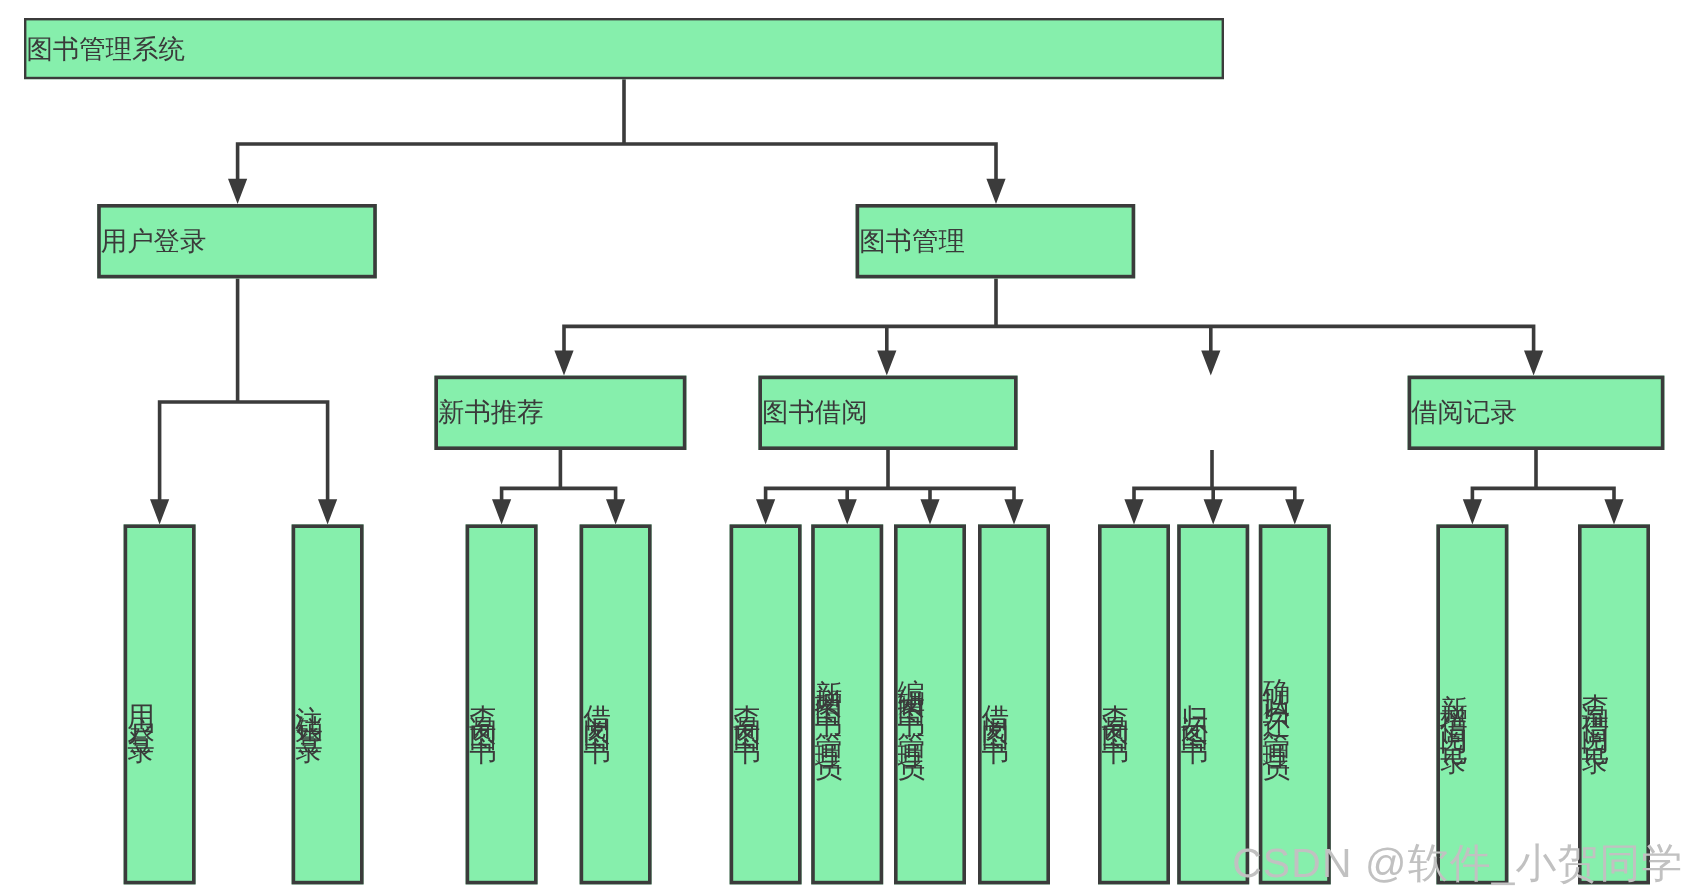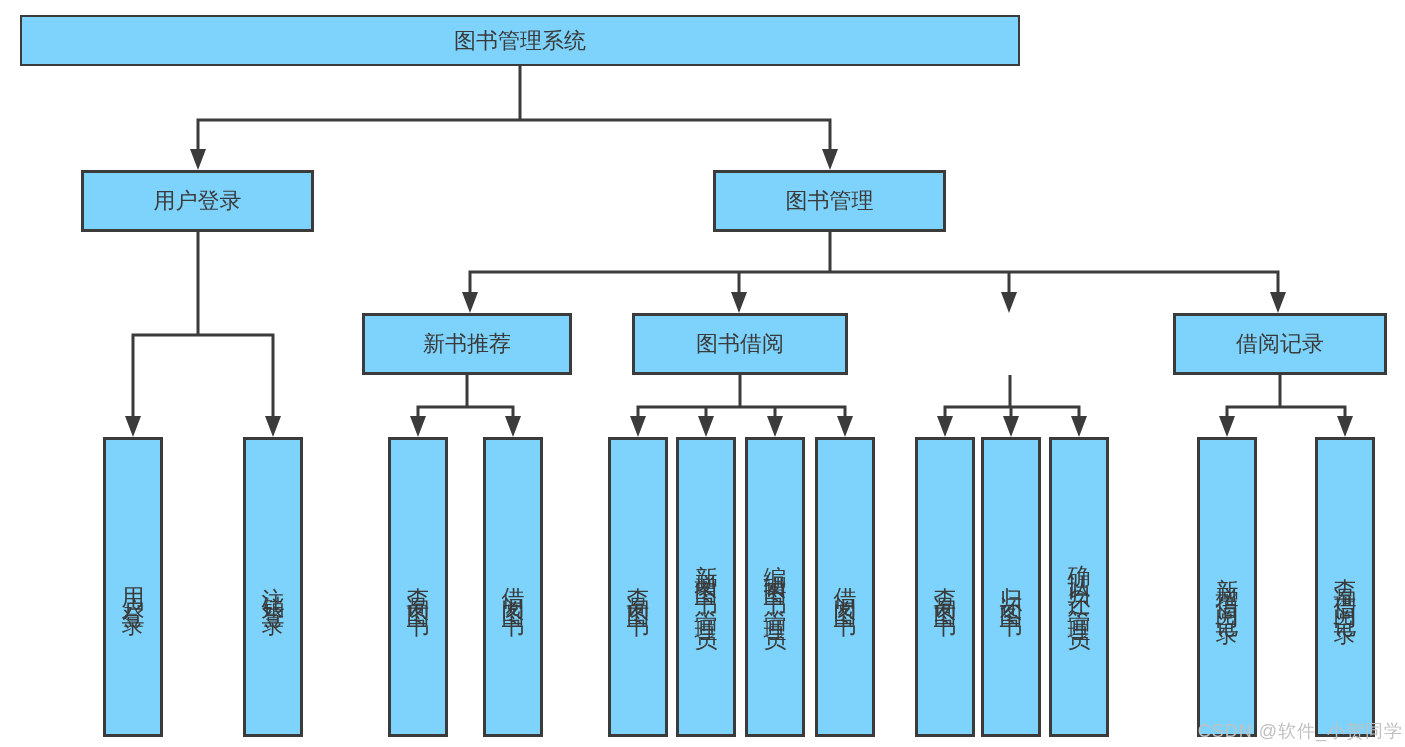--- a/index.html
+++ b/index.html
@@ -15,10 +15,9 @@
     position:absolute;
     box-sizing:border-box;
     border:3px solid #3b3b3b;
-    background:#7dd3fc;
+    background:#86efac;
     display:flex;
     align-items:center;
-    justify-content:center;
     color:#3a3a3a;
     font-size:22px;
     line-height:1;

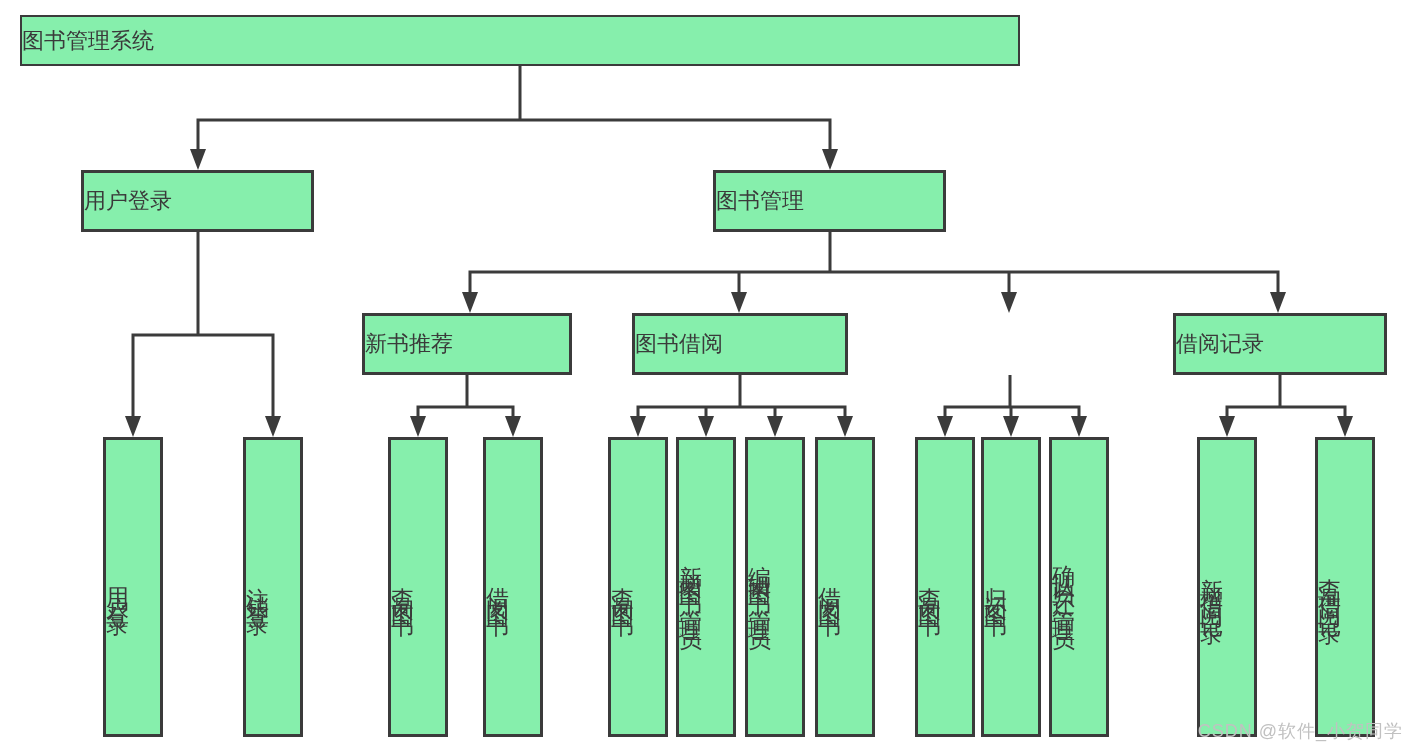--- a/index.html
+++ b/index.html
@@ -36,7 +36,7 @@
   .watermark {
     position:absolute;
     right:2px; bottom:4px;
-    font-size:18px;
+    font-size:34px;
     color:#c1c1c1;
     letter-spacing:1px;
     text-align:center;

